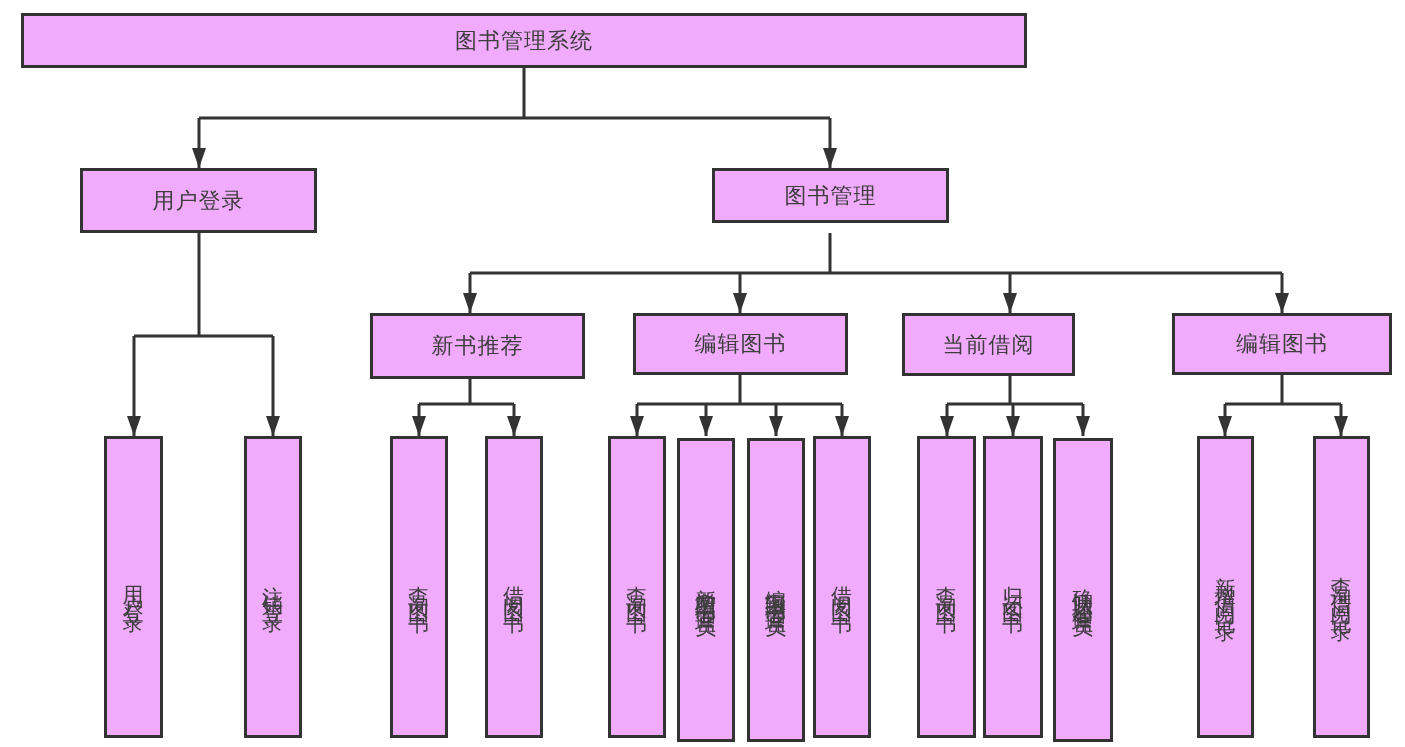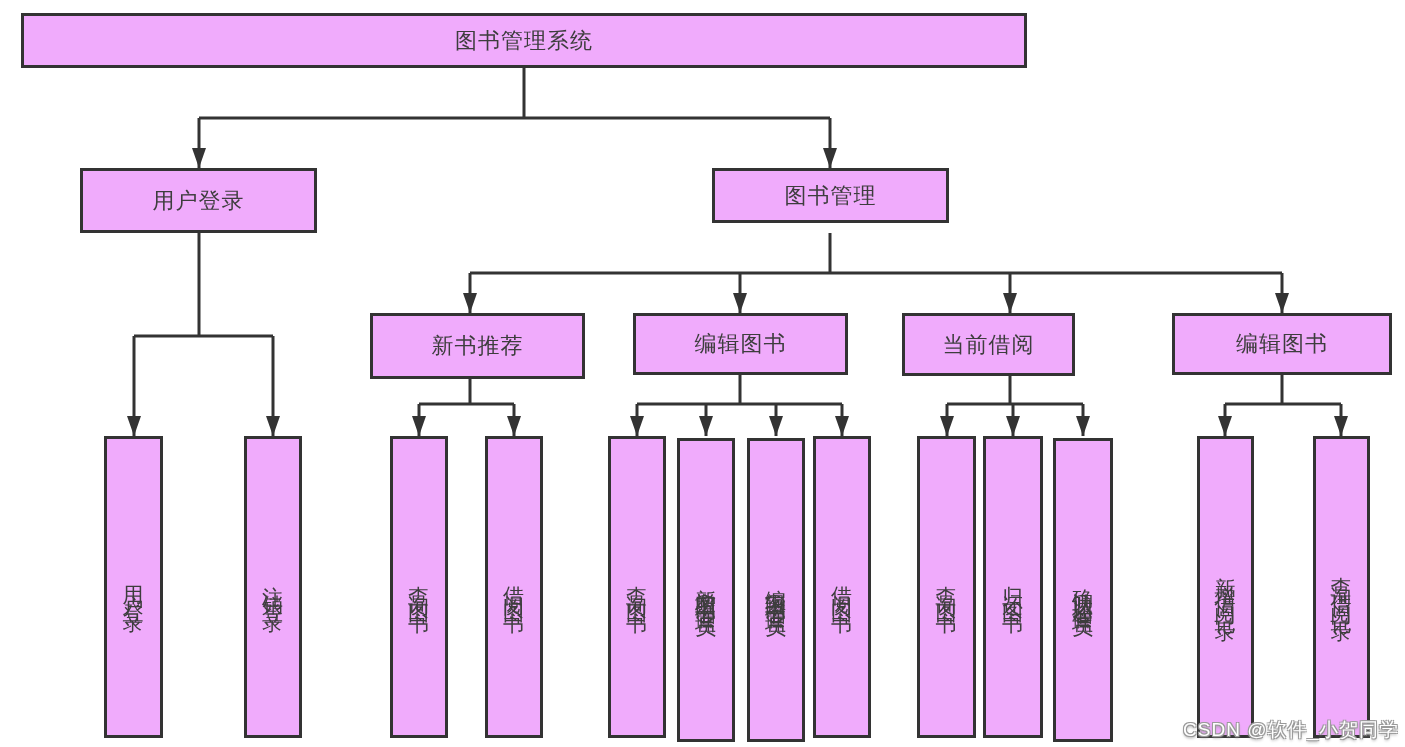--- a/index.html
+++ b/index.html
@@ -132,7 +132,6 @@
   <div class="node vbox" style="left:1197px; top:436px; width:57px; height:302px;">新增借阅记录</div>
   <div class="node vbox" style="left:1313px; top:436px; width:57px; height:302px;">查询借阅记录</div>
 
-  <div class="watermark">CSDN @软件_小贺同学</div>
 
 </div>
 

